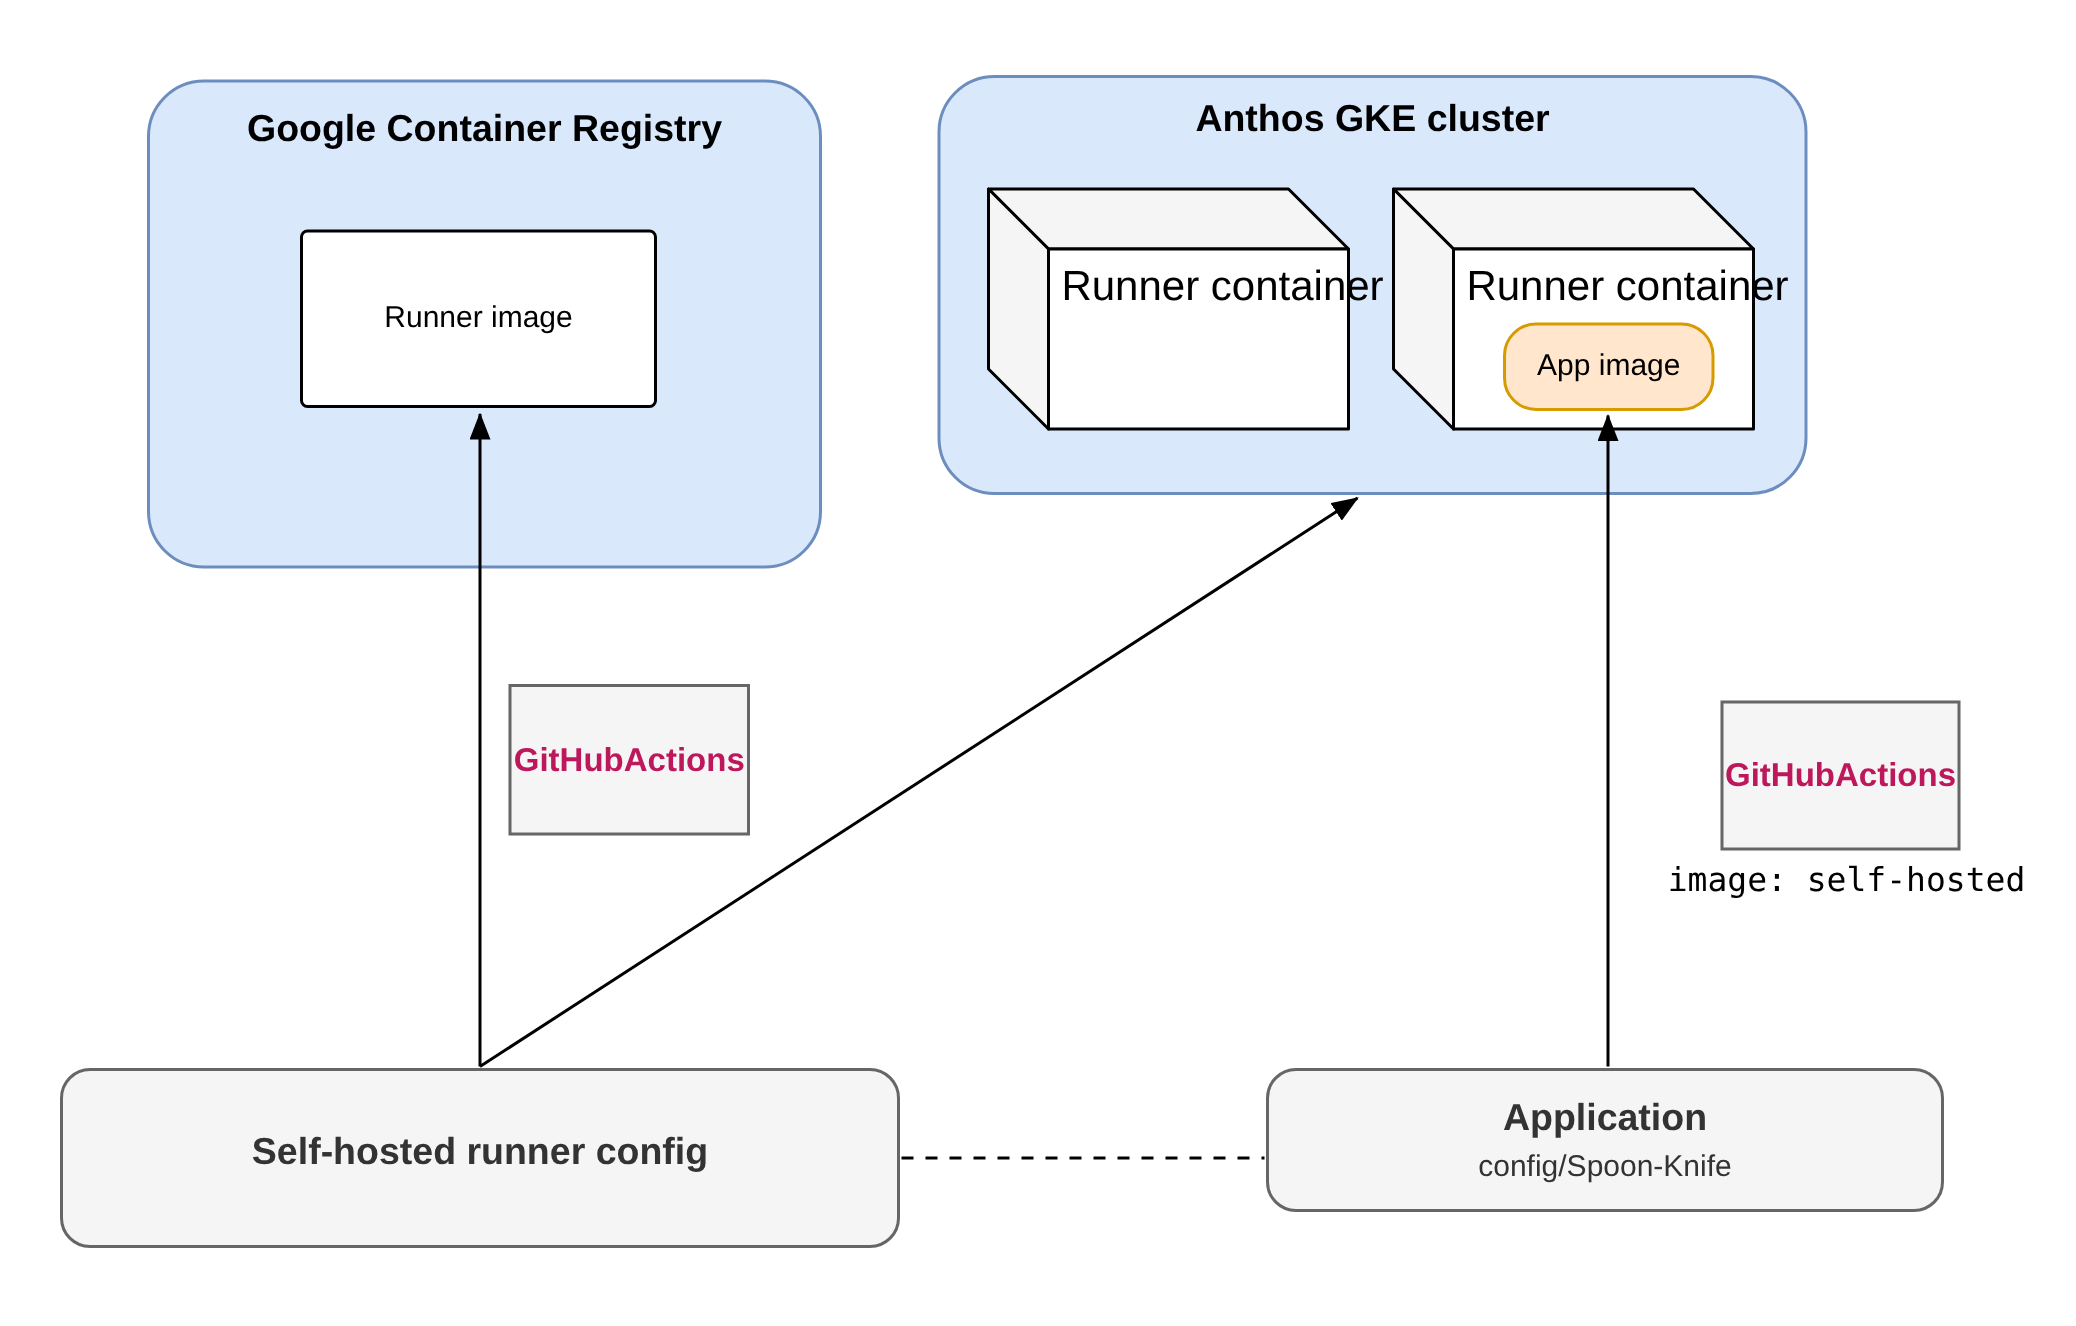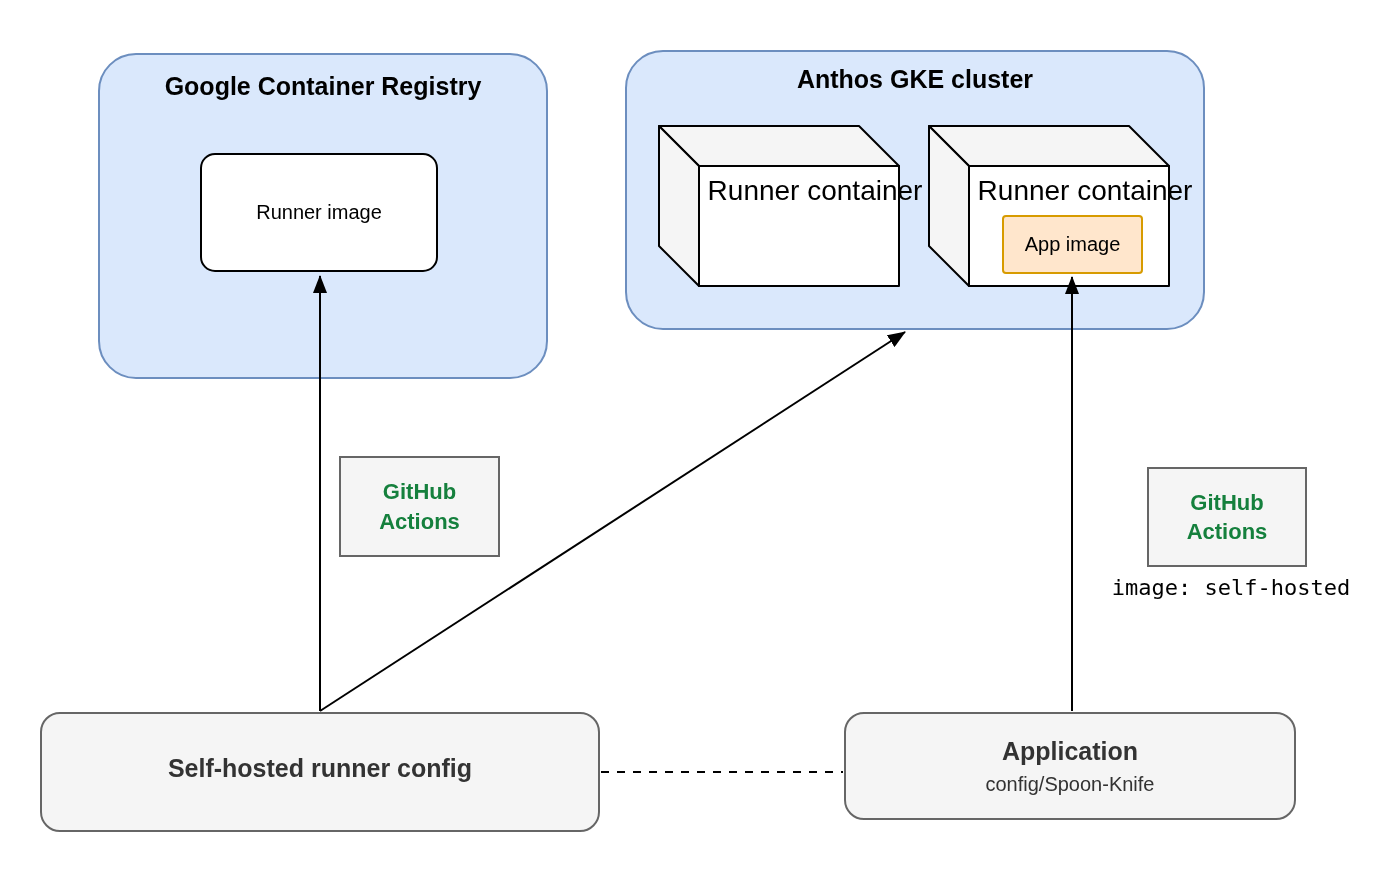--- a/index.html
+++ b/index.html
@@ -27,7 +27,7 @@
   .white-node{
     background:#ffffff;
     border:2px solid #000000;
-    border-radius:15px;
+    border-radius:5px;
     box-sizing:border-box;
     display:flex;align-items:center;justify-content:center;
     font-size:20px;color:#000000;

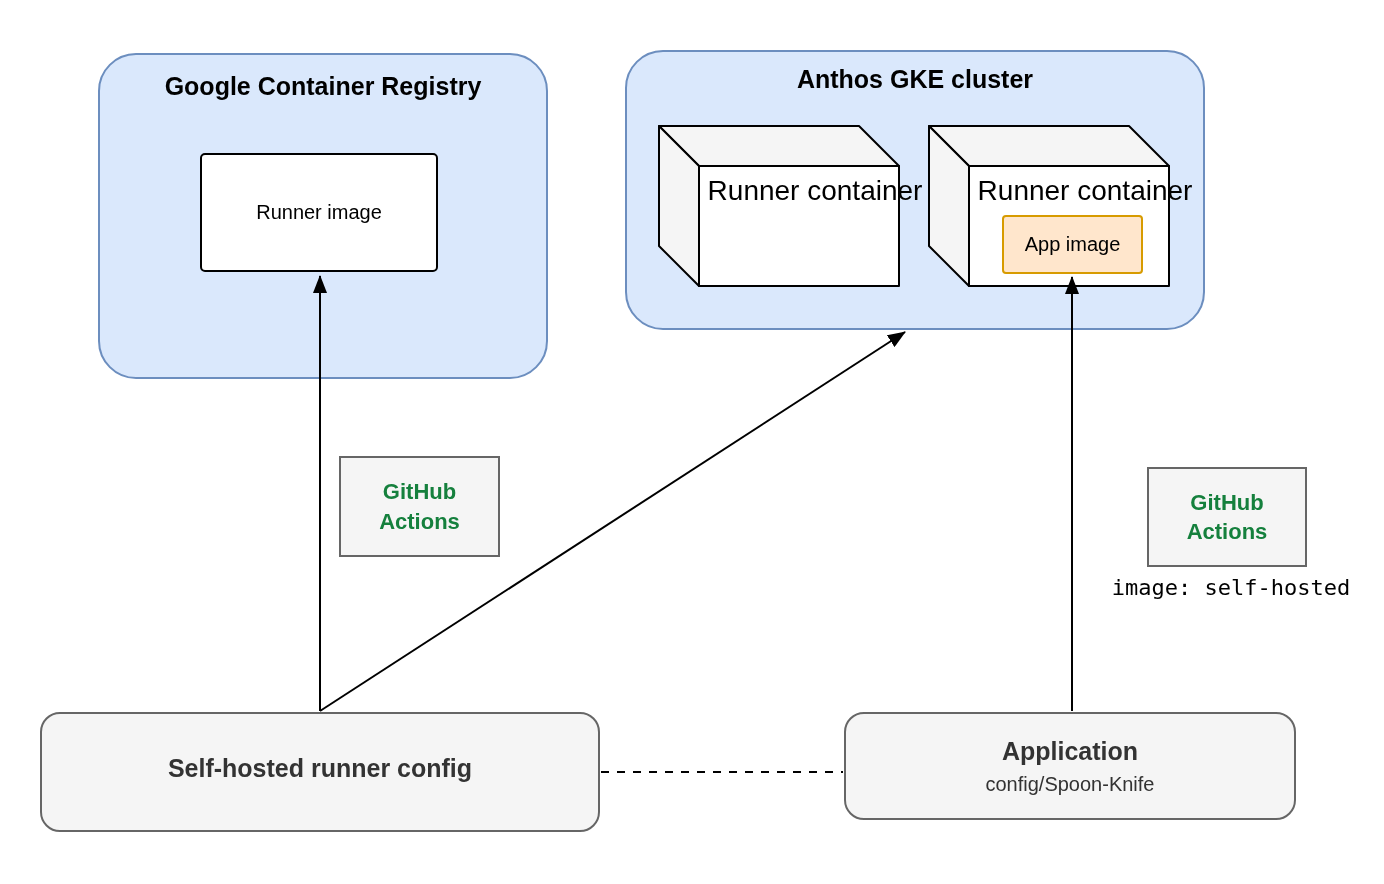--- a/index.html
+++ b/index.html
@@ -35,7 +35,7 @@
   .app-node{
     background:#ffe6cc;
     border:2px solid #d79b00;
-    border-radius:4px;
+    border-radius:22px;
     box-sizing:border-box;
     display:flex;align-items:center;justify-content:center;
     font-size:20px;color:#000000;

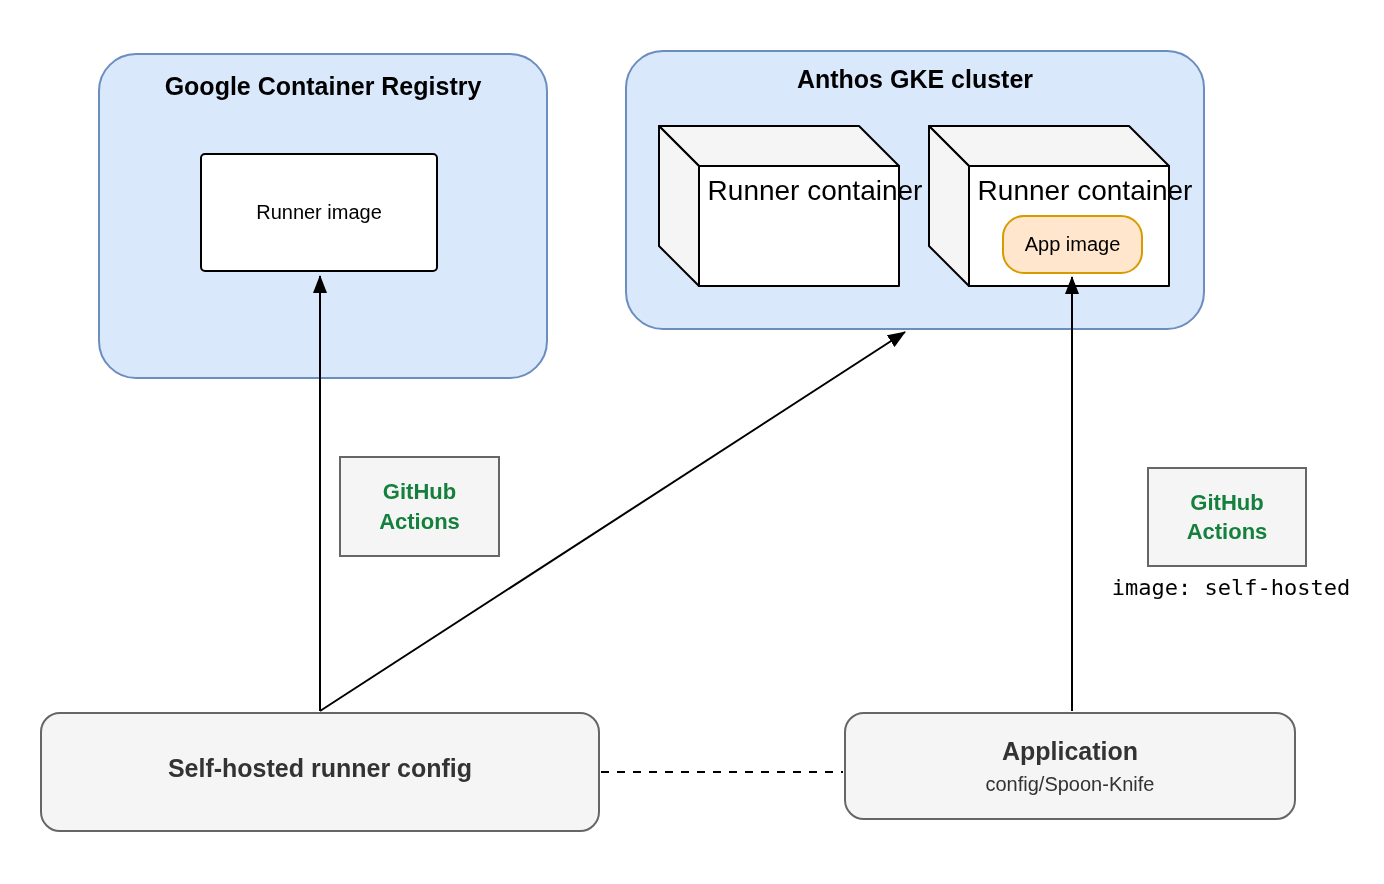--- a/index.html
+++ b/index.html
@@ -51,8 +51,8 @@
     background:#f5f5f5;
     border:2px solid #666666;
     box-sizing:border-box;
-    display:flex;flex-direction:column;align-items:center;justify-content:center;
-    font-weight:700;font-size:22px;line-height:1.32;color:#15803d;
+    display:flex;align-items:center;justify-content:center;
+    font-weight:700;font-size:22px;line-height:1.32;color:#be185d;
     text-align:center;
   }
   .gray-node{

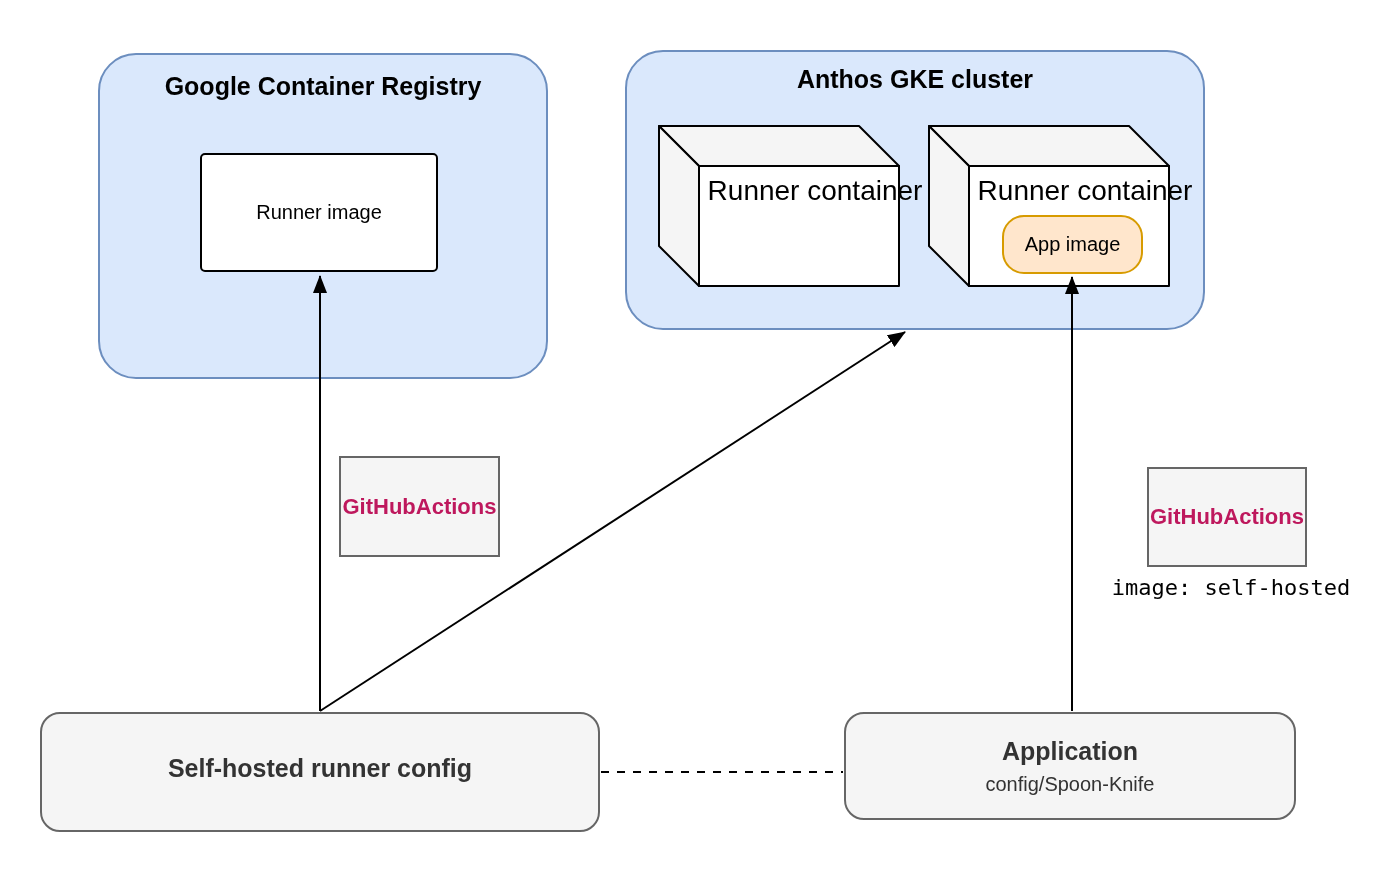--- a/index.html
+++ b/index.html
@@ -136,7 +136,7 @@
     <div class="node-title">Self-hosted runner config</div>
   </div>
 
-  <div class="abs gray-node" style="left:844px;top:712px;width:452px;height:108px;">
+  <div class="abs gray-node" style="left:844px;top:712px;width:452px;height:96px;">
     <div class="node-title">Application</div>
     <div class="node-sub">config/Spoon-Knife</div>
   </div>

